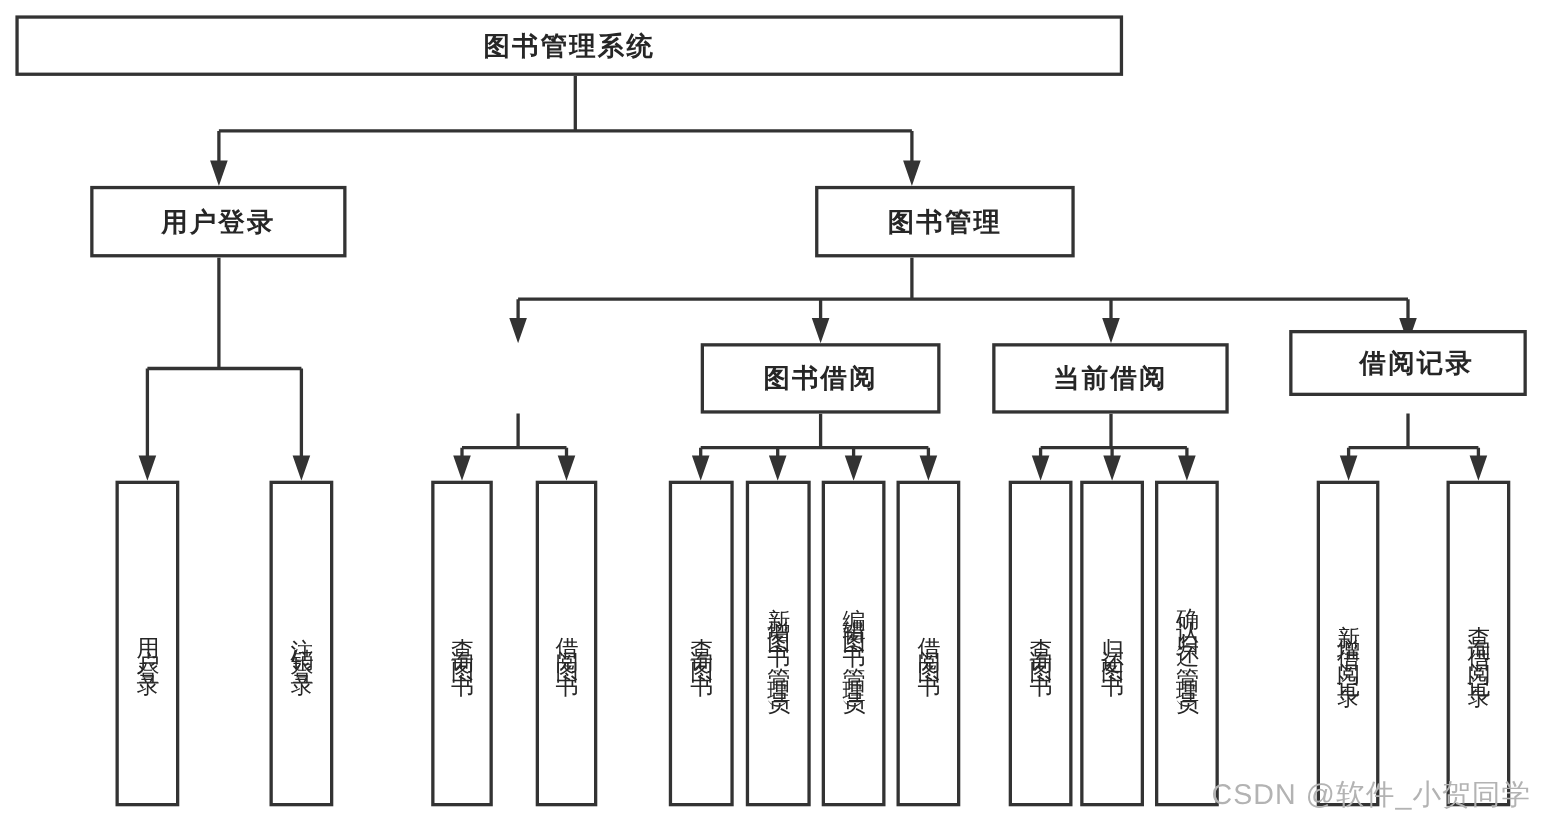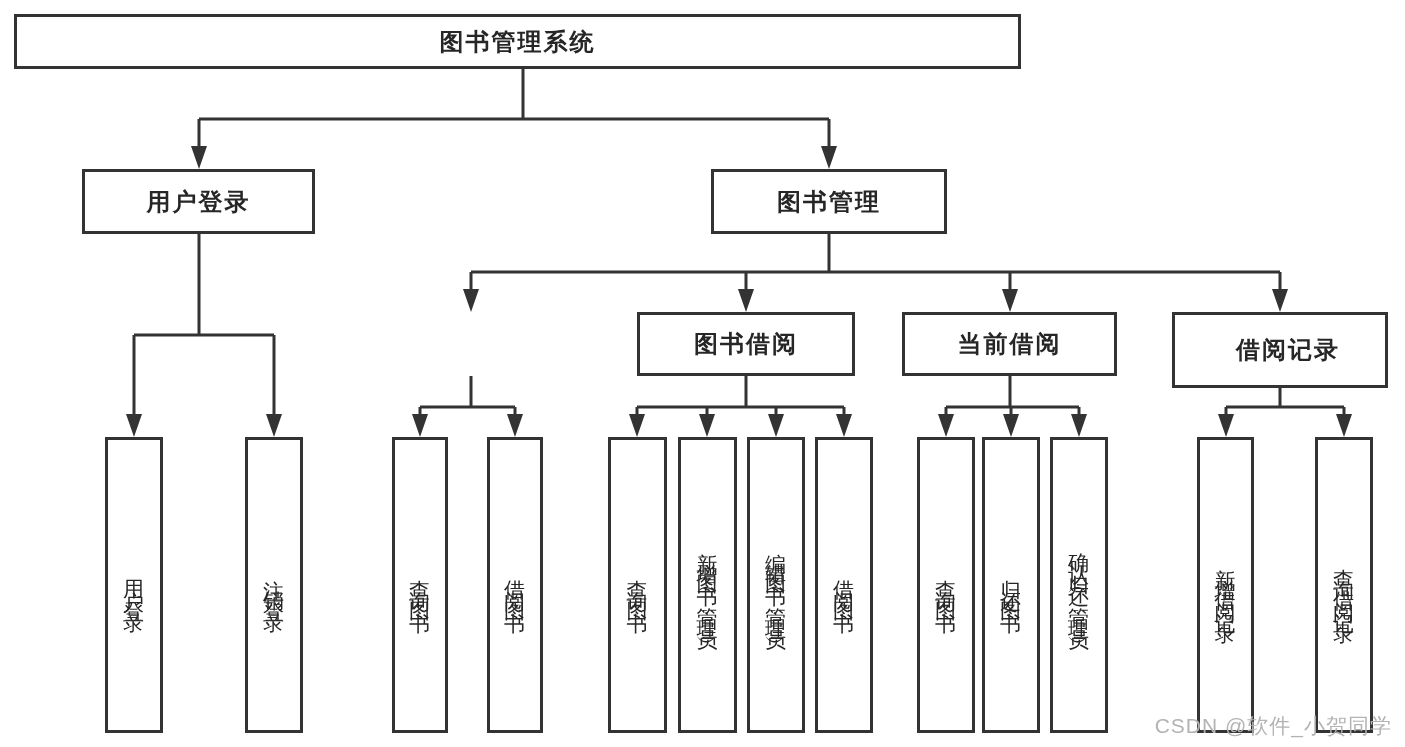--- a/index.html
+++ b/index.html
@@ -123,7 +123,7 @@
   <div class="box hbox" style="left:14px; top:14px; width:1007px; height:55px;">图书管理系统</div>
 
   <div class="box hbox" style="left:82px; top:169px; width:233px; height:65px;">用户登录</div>
-  <div class="box hbox" style="left:711px; top:169px; width:236px; height:65px;">图书管理</div>
+  <div class="box hbox" style="left:741px; top:169px; width:236px; height:65px;">图书管理</div>
 
   <div class="box hbox" style="left:637px; top:312px; width:218px; height:64px;">图书借阅</div>
   <div class="box hbox" style="left:902px; top:312px; width:215px; height:64px;">当前借阅</div>

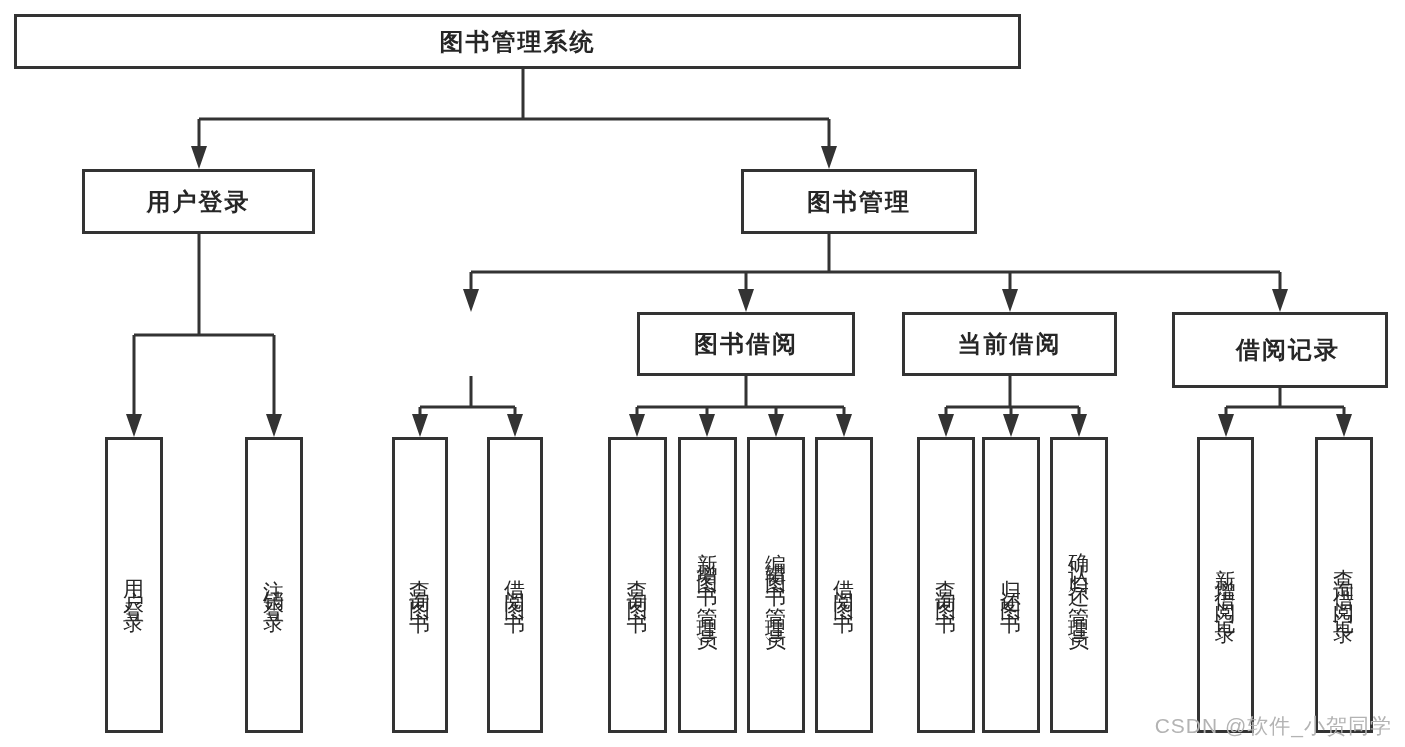--- a/index.html
+++ b/index.html
@@ -127,7 +127,7 @@
 
   <div class="box hbox" style="left:637px; top:312px; width:218px; height:64px;">图书借阅</div>
   <div class="box hbox" style="left:902px; top:312px; width:215px; height:64px;">当前借阅</div>
-  <div class="box hbox" style="left:1172px; top:312px; width:216px; height:76px;padding-left:16px;">借阅记录</div>
+  <div class="box hbox" style="left:1172px; top:300px; width:216px; height:60px;padding-left:16px;">借阅记录</div>
 
   <div class="box vbox" style="left:105px; width:58px;">
     <span class="vtext">用户登录</span>

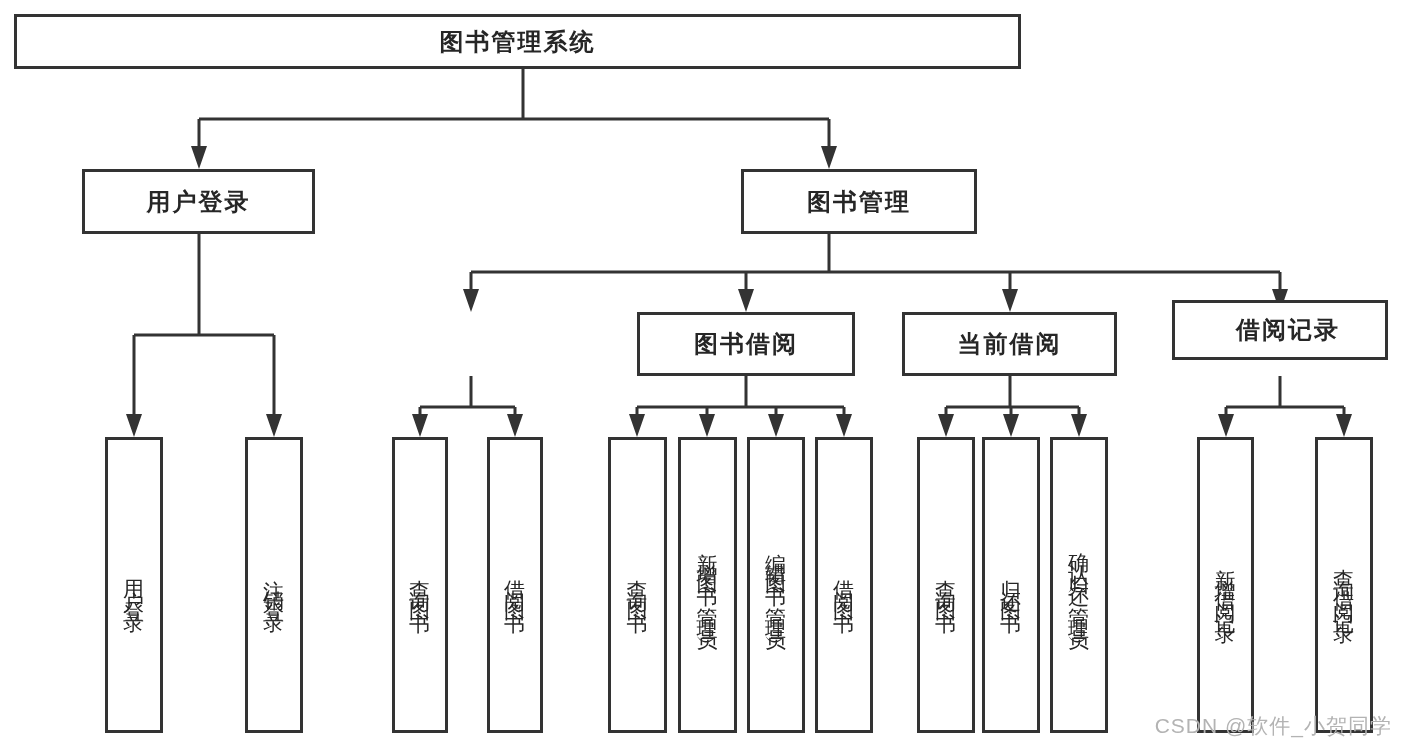--- a/index.html
+++ b/index.html
@@ -54,7 +54,7 @@
     position: absolute;
     right: 13px;
     bottom: 7px;
-    font-size: 21px;
+    font-size: 26px;
     letter-spacing: 1px;
     color: #b3b3b3;
     white-space: nowrap;

